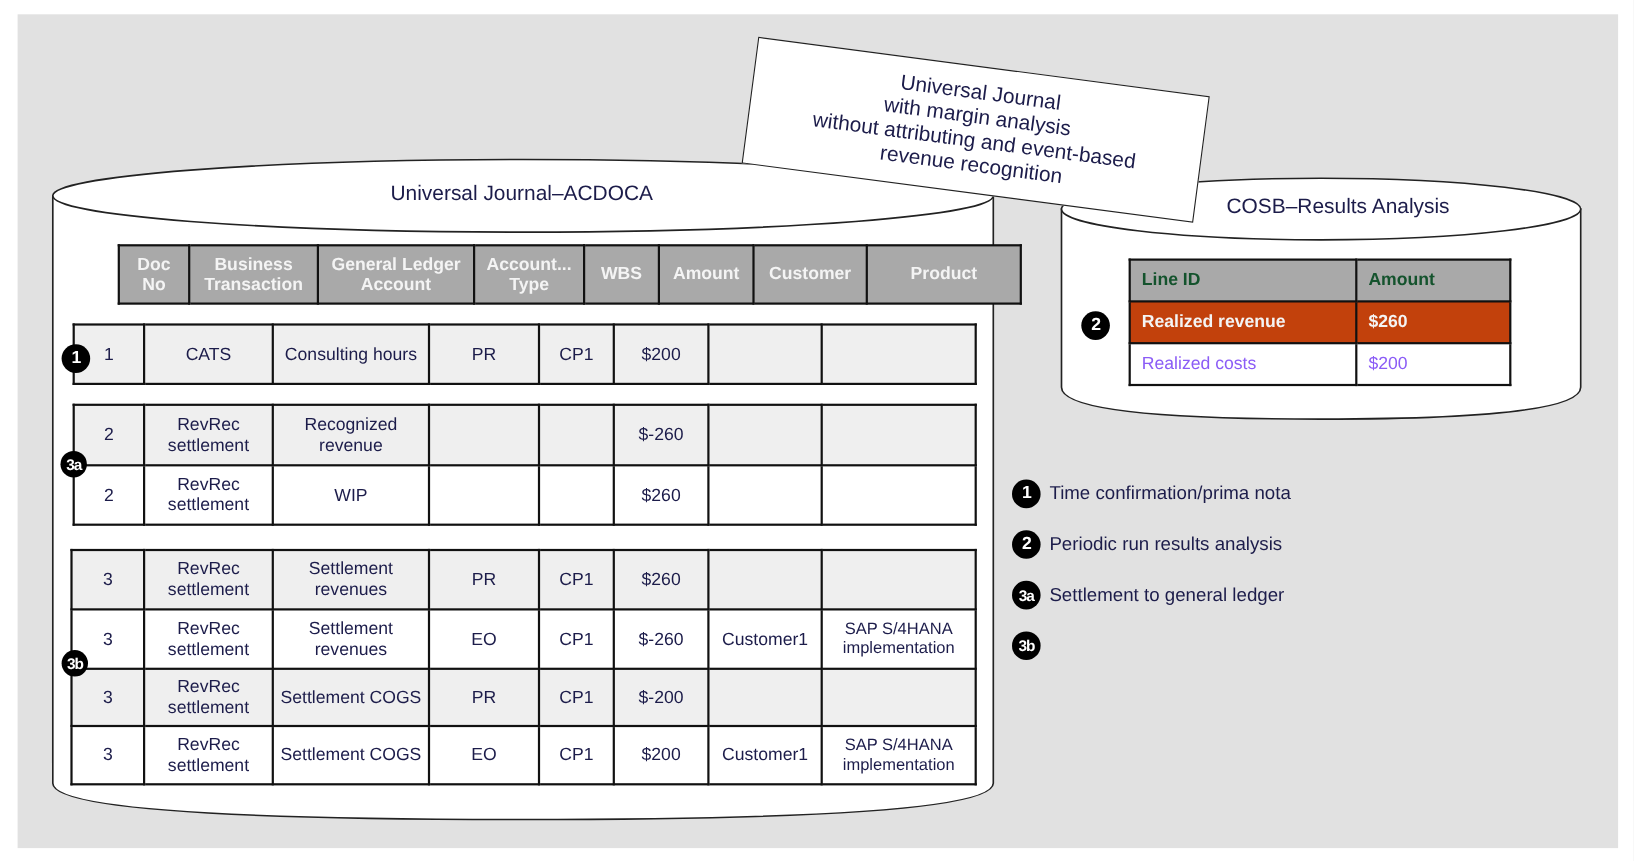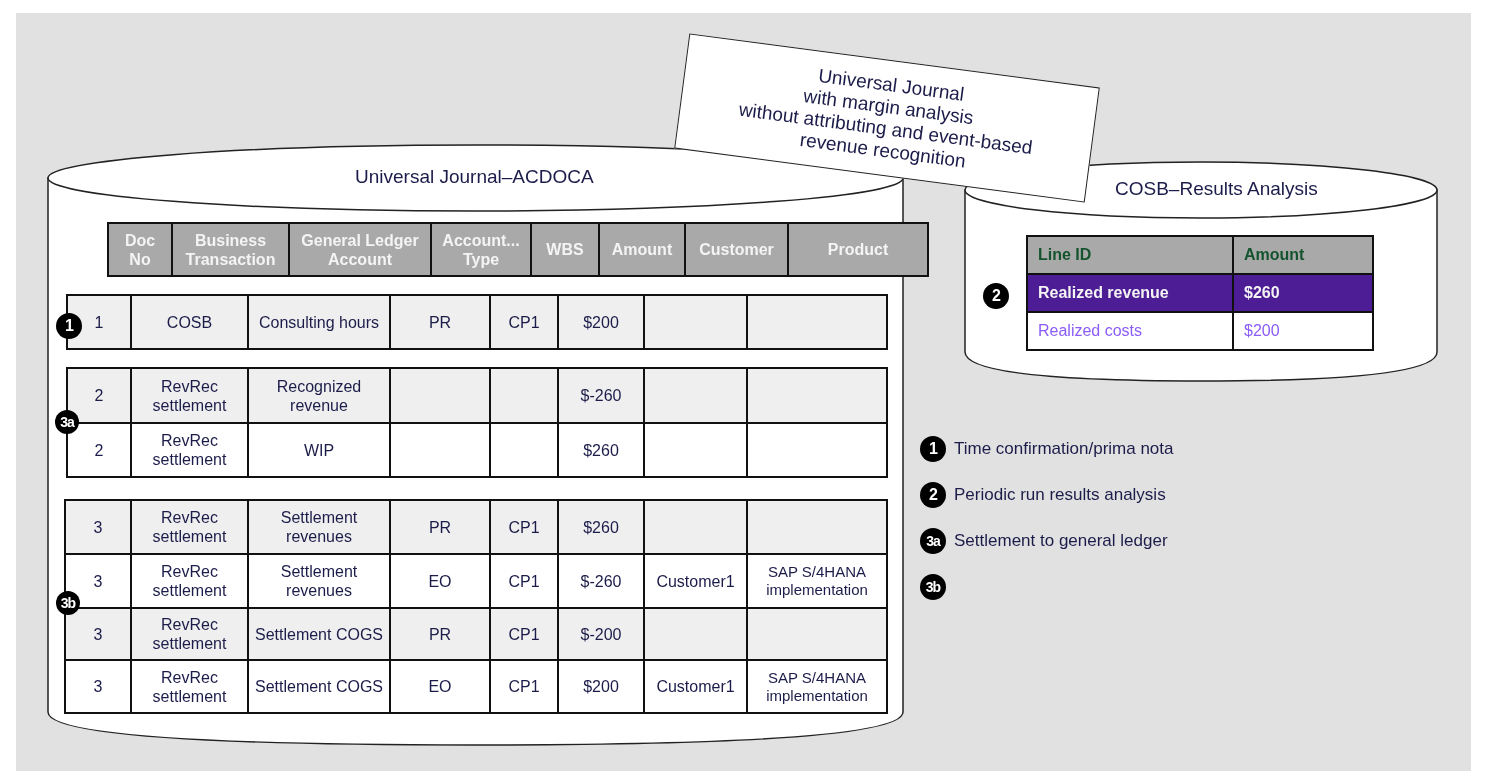--- a/index.html
+++ b/index.html
@@ -31,7 +31,7 @@
   table.cosb td, table.cosb th { border: 2px solid #111; text-align: left; padding: 0 10px; height: 36px;
         font-size: 16px; color: #8b5cf6; font-weight: normal; }
   table.cosb th { background: #a9a9a9; color: #14532d; font-weight: bold; }
-  table.cosb tr.hl td { background: #4c1d95; color: #f4f4f4; font-weight: bold; }
+  table.cosb tr.hl td { background: #c2410c; color: #f4f4f4; font-weight: bold; }
   table.cosb tr.plain td { background: #fff; }
 
   .legend { position: absolute; left: 920px; top: 436px; }

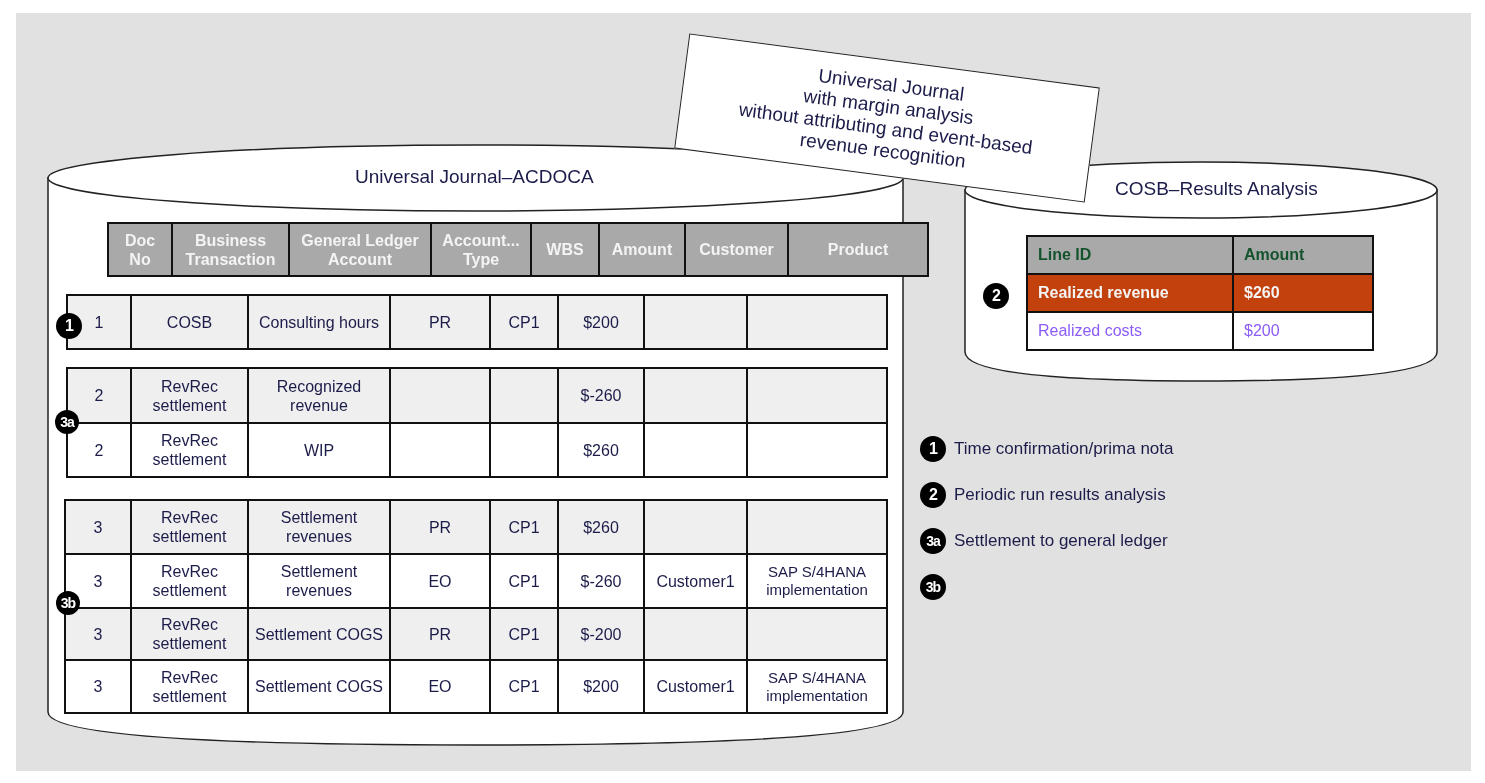--- a/index.html
+++ b/index.html
@@ -102,7 +102,7 @@
   <tbody>
       <tr class="shade" style="height:54px">
     <td>1</td>
-    <td>COSB</td>
+    <td>CATS</td>
     <td>Consulting hours</td>
     <td>PR</td>
     <td>CP1</td>

